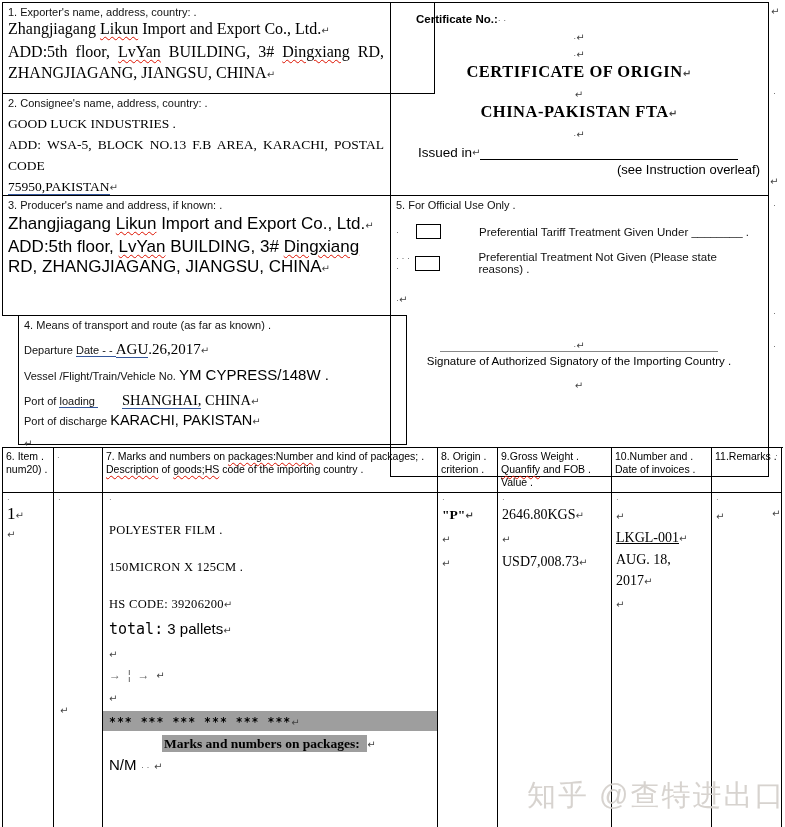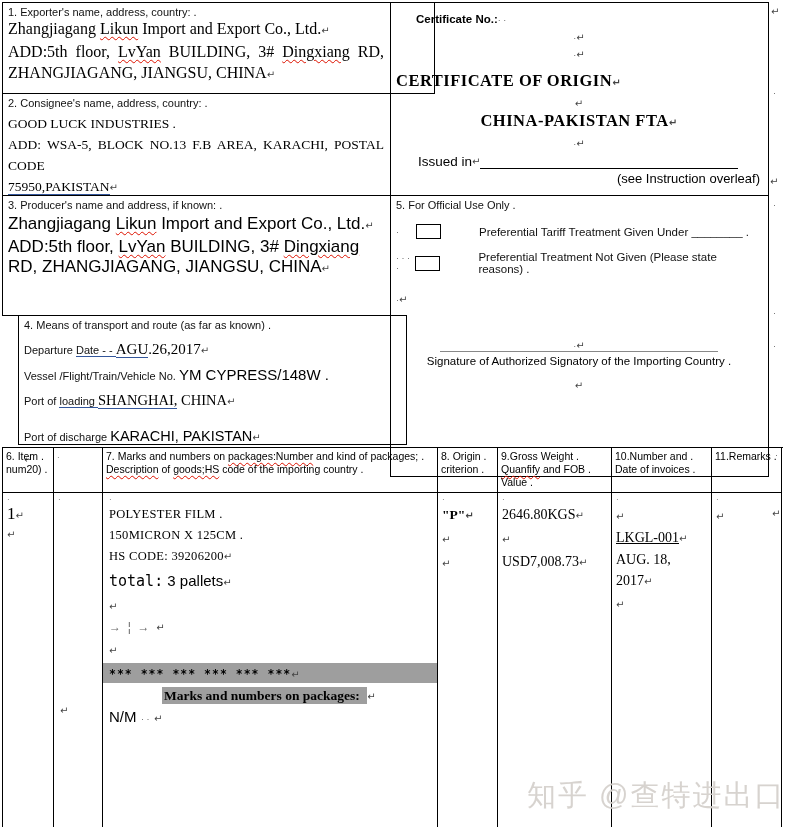--- a/index.html
+++ b/index.html
@@ -70,7 +70,7 @@
   <div style="padding-left:20px;"><span style="font-size:11.5px;font-weight:bold;">Certificate No.:</span><span class="dm">· ·</span></div>
   <div style="text-align:center;height:17px;"><span class="dm">·</span><span class="pc">↵</span></div>
   <div style="text-align:center;height:18px;"><span class="dm">·</span><span class="pc">↵</span></div>
-  <div class="serif" style="text-align:left;font-weight:bold;font-size:16.5px;letter-spacing:.5px;margin-top:9px;"><span>CERTIFICATE OF ORIGIN</span><span class="pc">↵</span></div>
+  <div class="serif" style="text-align:center;font-weight:bold;font-size:16.5px;letter-spacing:.5px;margin-top:0;"><span>CERTIFICATE OF ORIGIN</span><span class="pc">↵</span></div>
   <div style="text-align:center;height:18px;margin-top:2px;"><span class="pc">↵</span></div>
   <div class="serif" style="text-align:center;font-weight:bold;font-size:16.5px;letter-spacing:.5px;"><span>CHINA-PAKISTAN FTA</span><span class="pc">↵</span></div>
   <div style="text-align:center;height:18px;margin-top:2px;"><span class="dm">·</span><span class="pc">↵</span></div>

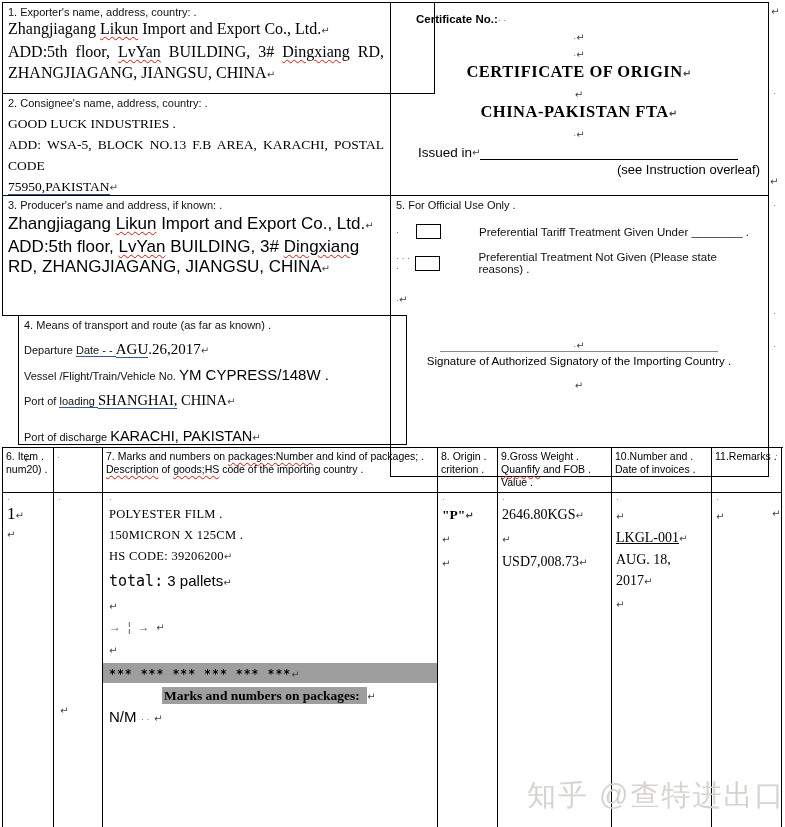--- a/index.html
+++ b/index.html
@@ -61,7 +61,7 @@
   <div class="lbl">4.  Means of transport and route (as far as known) .</div>
   <div style="margin-top:9px;"><span class="lbl">Departure </span><span class="lbl blu">Date - - </span><span class="serif blu" style="font-size:15px;">AGU</span><span class="serif" style="font-size:15px;">.26,2017</span><span class="pc">↵</span></div>
   <div style="margin-top:8px;"><span class="lbl">Vessel /Flight/Train/Vehicle No. </span><span style="font-size:15px;">YM CYPRESS/148W .</span></div>
-  <div style="margin-top:7px;"><span class="lbl">Port of </span><span class="lbl blu">loading </span><span class="serif blu" style="font-size:14.5px;"> SHANGHAI,</span><span class="serif" style="font-size:14.5px;"> CHINA</span><span class="pc">↵</span></div>
+  <div style="margin-top:7px;"><span class="lbl">Port of </span><span class="lbl blu">loading </span><span class="serif blu" style="font-size:14.5px;margin-left:24px;"> SHANGHAI,</span><span class="serif" style="font-size:14.5px;"> CHINA</span><span class="pc">↵</span></div>
   <div style="margin-top:18px;"><span class="lbl"> Port of discharge </span><span style="font-size:14.5px;">KARACHI, PAKISTAN</span><span class="pc">↵</span></div>
   <div style="margin-top:4px;"><span class="pc">↵</span></div>
 </div>

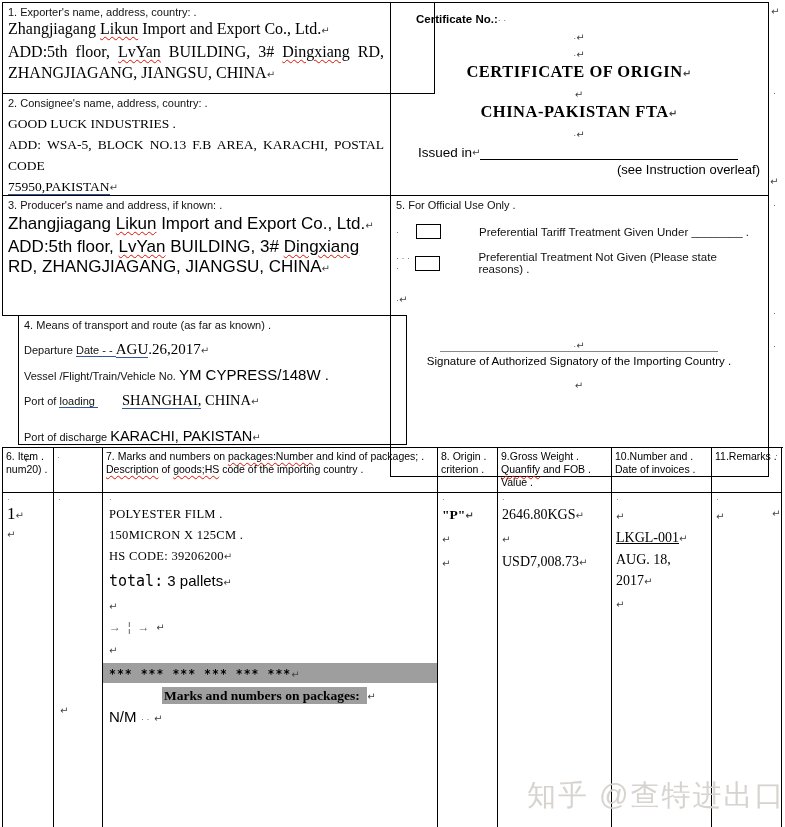--- a/index.html
+++ b/index.html
@@ -62,7 +62,7 @@
   <div style="margin-top:9px;"><span class="lbl">Departure </span><span class="lbl blu">Date - - </span><span class="serif blu" style="font-size:15px;">AGU</span><span class="serif" style="font-size:15px;">.26,2017</span><span class="pc">↵</span></div>
   <div style="margin-top:8px;"><span class="lbl">Vessel /Flight/Train/Vehicle No. </span><span style="font-size:15px;">YM CYPRESS/148W .</span></div>
   <div style="margin-top:7px;"><span class="lbl">Port of </span><span class="lbl blu">loading </span><span class="serif blu" style="font-size:14.5px;margin-left:24px;"> SHANGHAI,</span><span class="serif" style="font-size:14.5px;"> CHINA</span><span class="pc">↵</span></div>
-  <div style="margin-top:18px;"><span class="lbl"> Port of discharge </span><span style="font-size:14.5px;">KARACHI, PAKISTAN</span><span class="pc">↵</span></div>
+  <div style="margin-top:2px;"><span class="lbl"> Port of discharge </span><span style="font-size:14.5px;">KARACHI, PAKISTAN</span><span class="pc">↵</span></div>
   <div style="margin-top:4px;"><span class="pc">↵</span></div>
 </div>
 

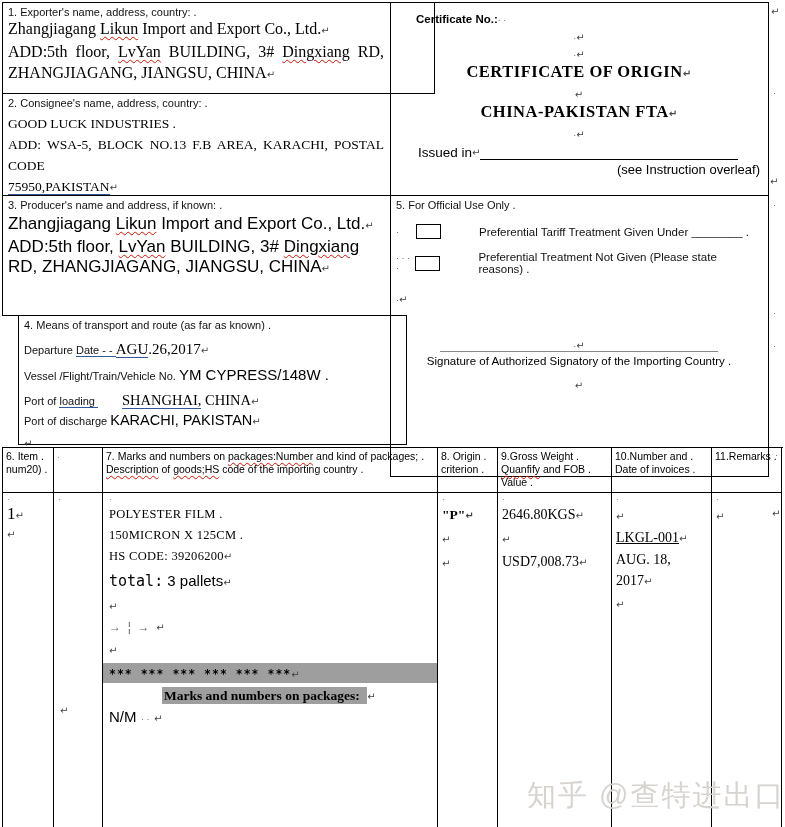--- a/index.html
+++ b/index.html
@@ -29,7 +29,7 @@
   .col{border-right:1px solid #000;box-sizing:border-box;display:flex;flex-direction:column;}
   .hd{height:45px;border-bottom:1px solid #000;padding:2px 3px;font-size:10.5px;line-height:13px;box-sizing:border-box;}
   .bd{flex:1;padding:2px 4px;position:relative;}
-  .goods{font-size:12.5px;line-height:21px;letter-spacing:.3px;}
+  .goods{font-size:12.5px;line-height:21px;letter-spacing:.3px;margin-top:16px;}
   .watermark{font-size:29px;letter-spacing:2px;color:rgba(213,209,204,0.95);
              font-family:"Liberation Sans",sans-serif;z-index:9;white-space:nowrap;}
   .fillline{flex:1;border-bottom:1px solid #000;height:13px;margin-right:24px;}

